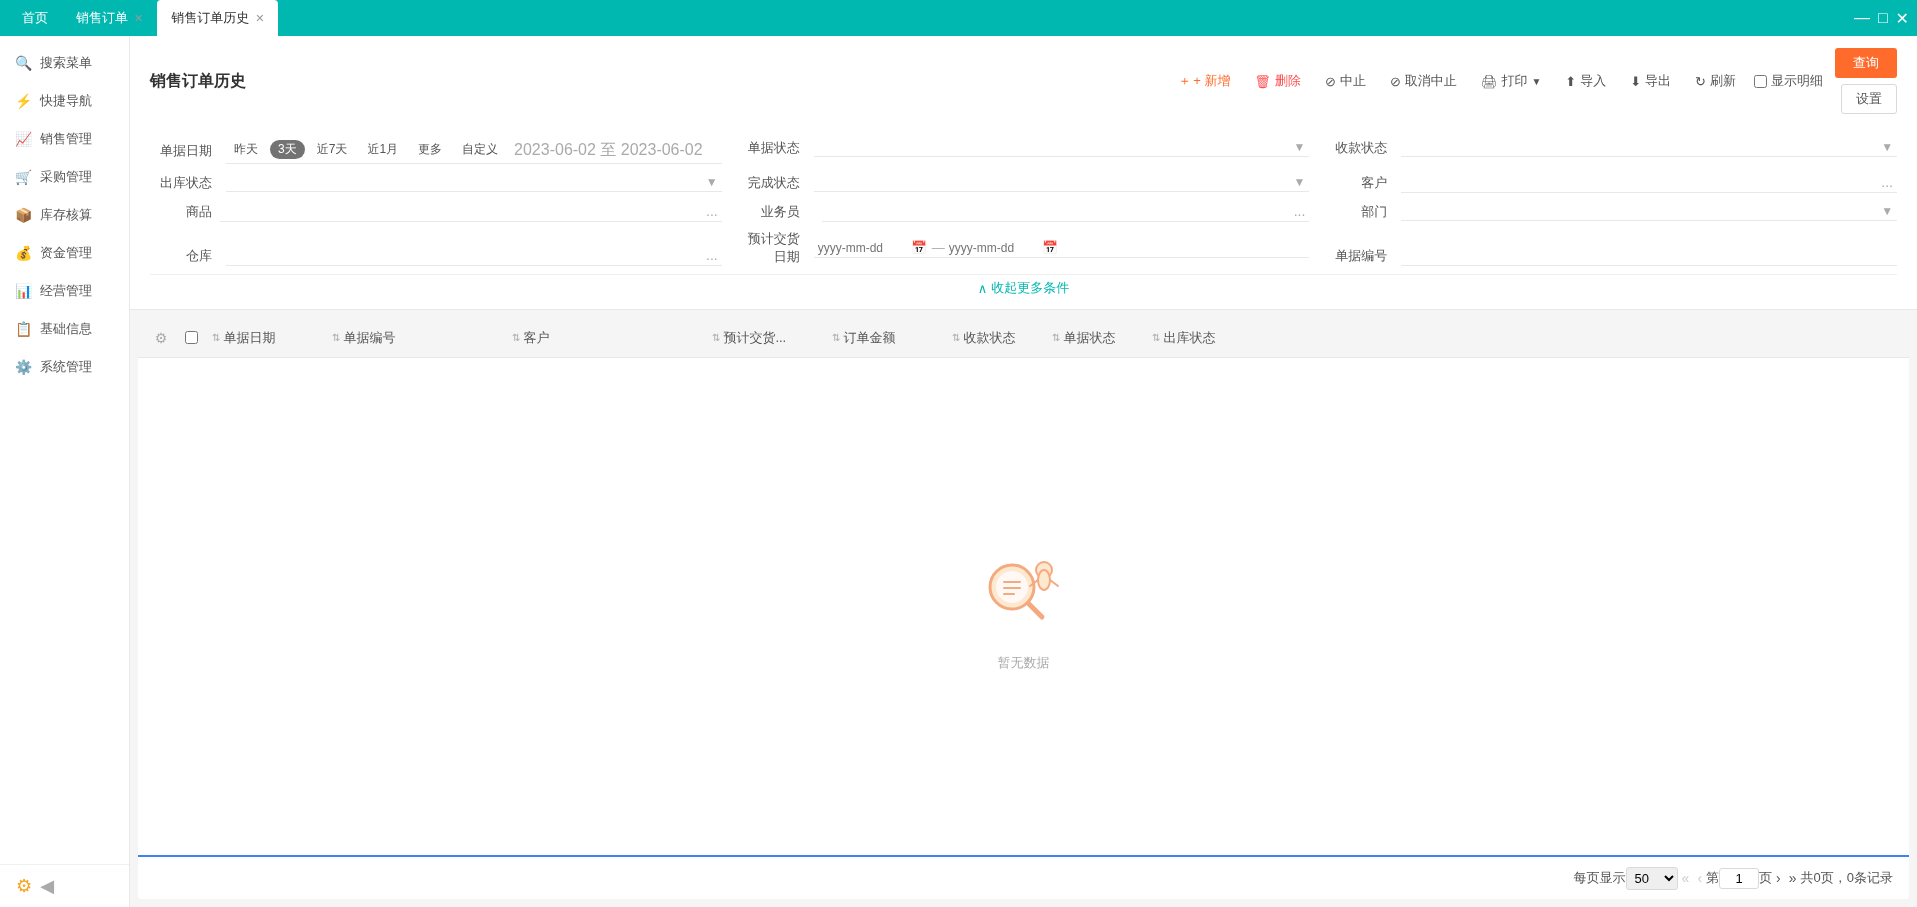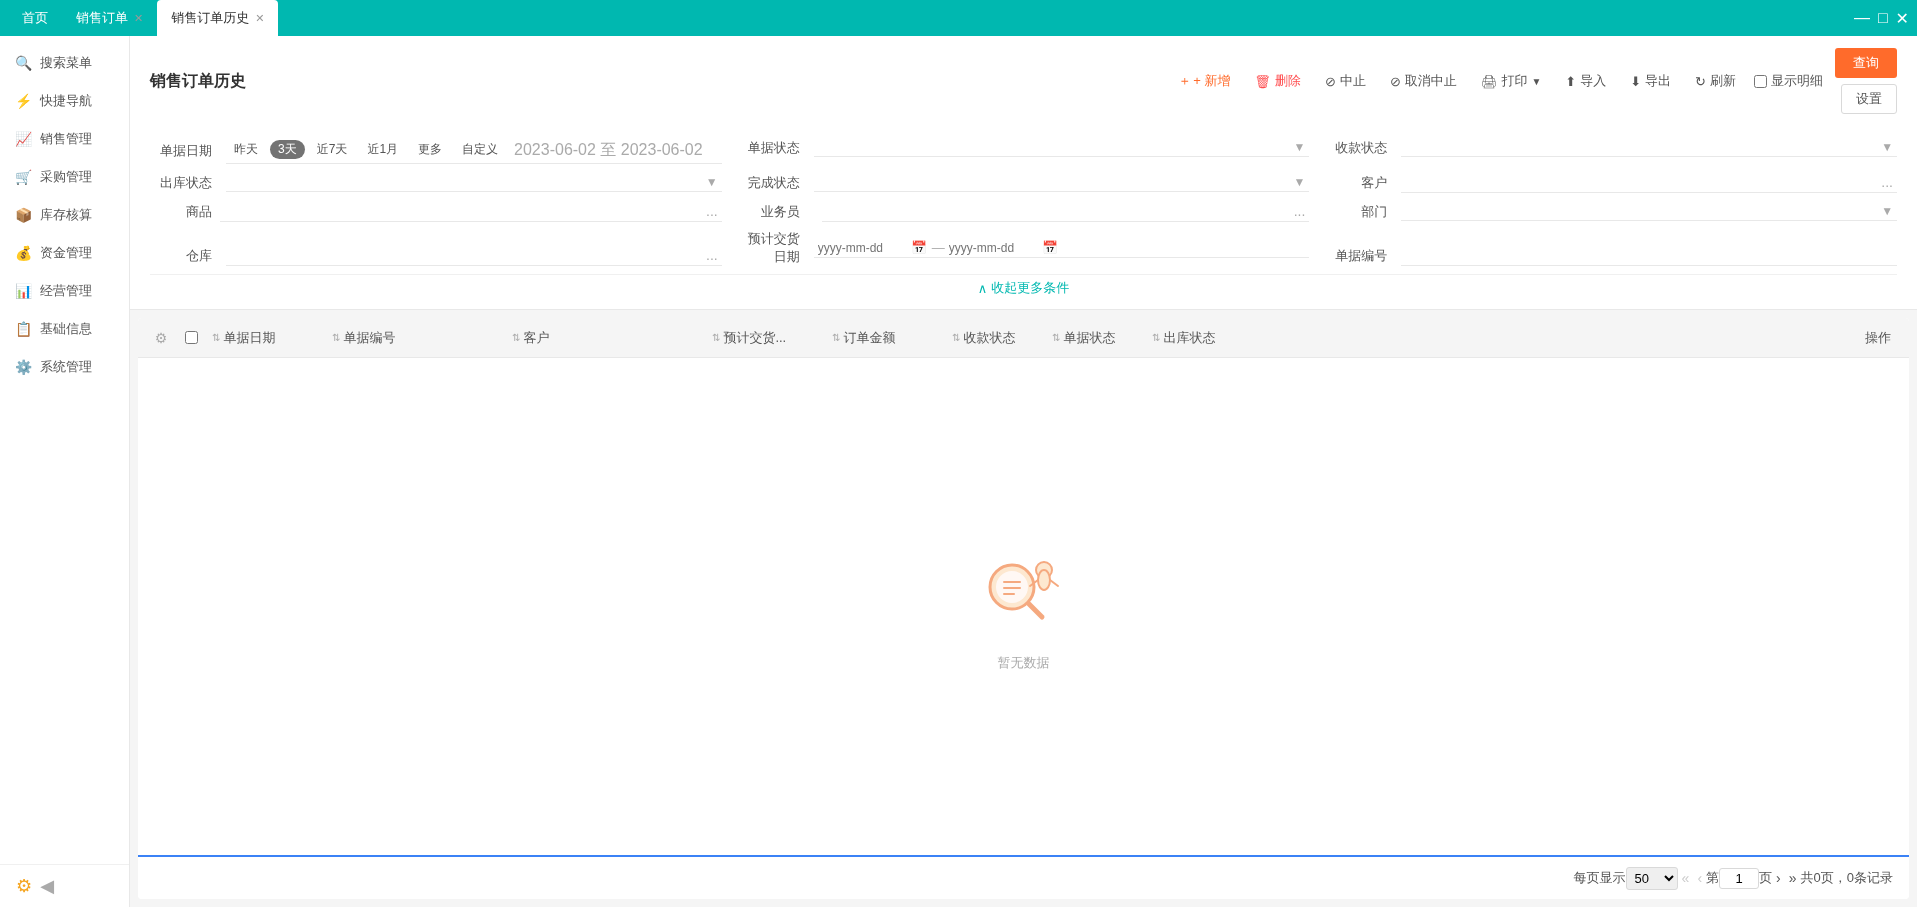--- a/index.html
+++ b/index.html
@@ -344,9 +344,6 @@
           <span style="color:#aaa;font-size:10px;">⇅</span>
           <span>出库状态</span>
         </div>
-        <div class="col-header col-op">
-          <span>操作</span>
-        </div>
       </div>
 
       <div class="empty-state">

